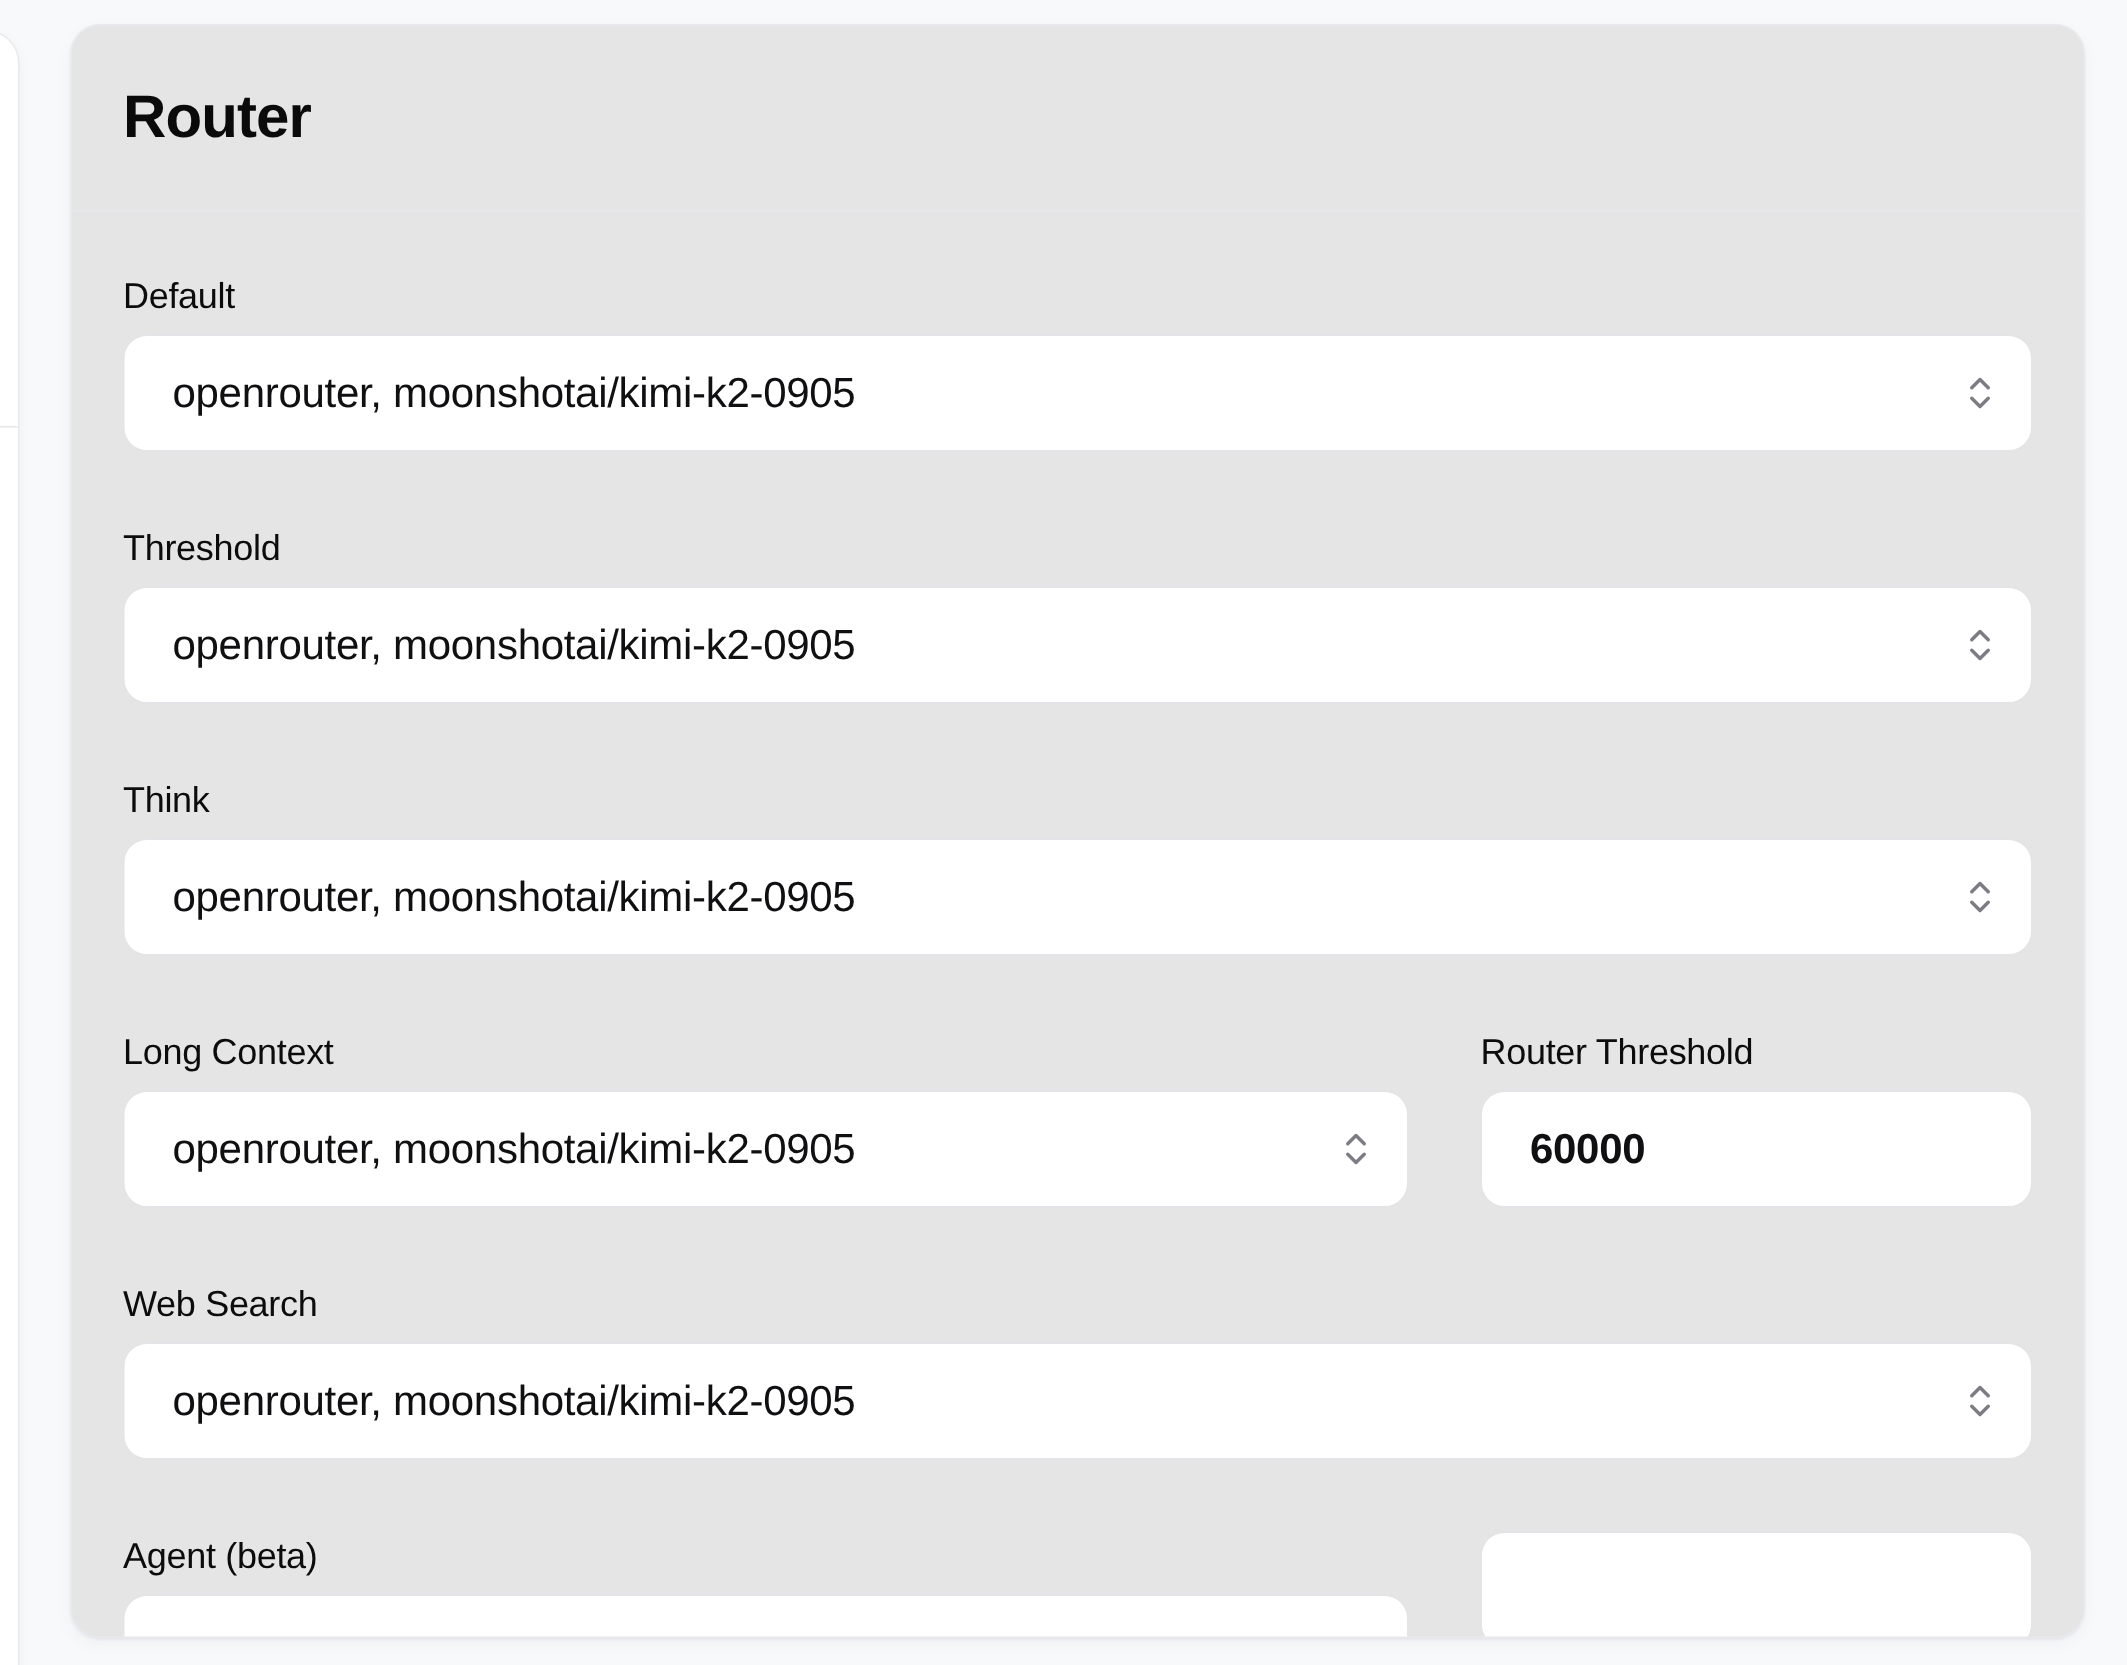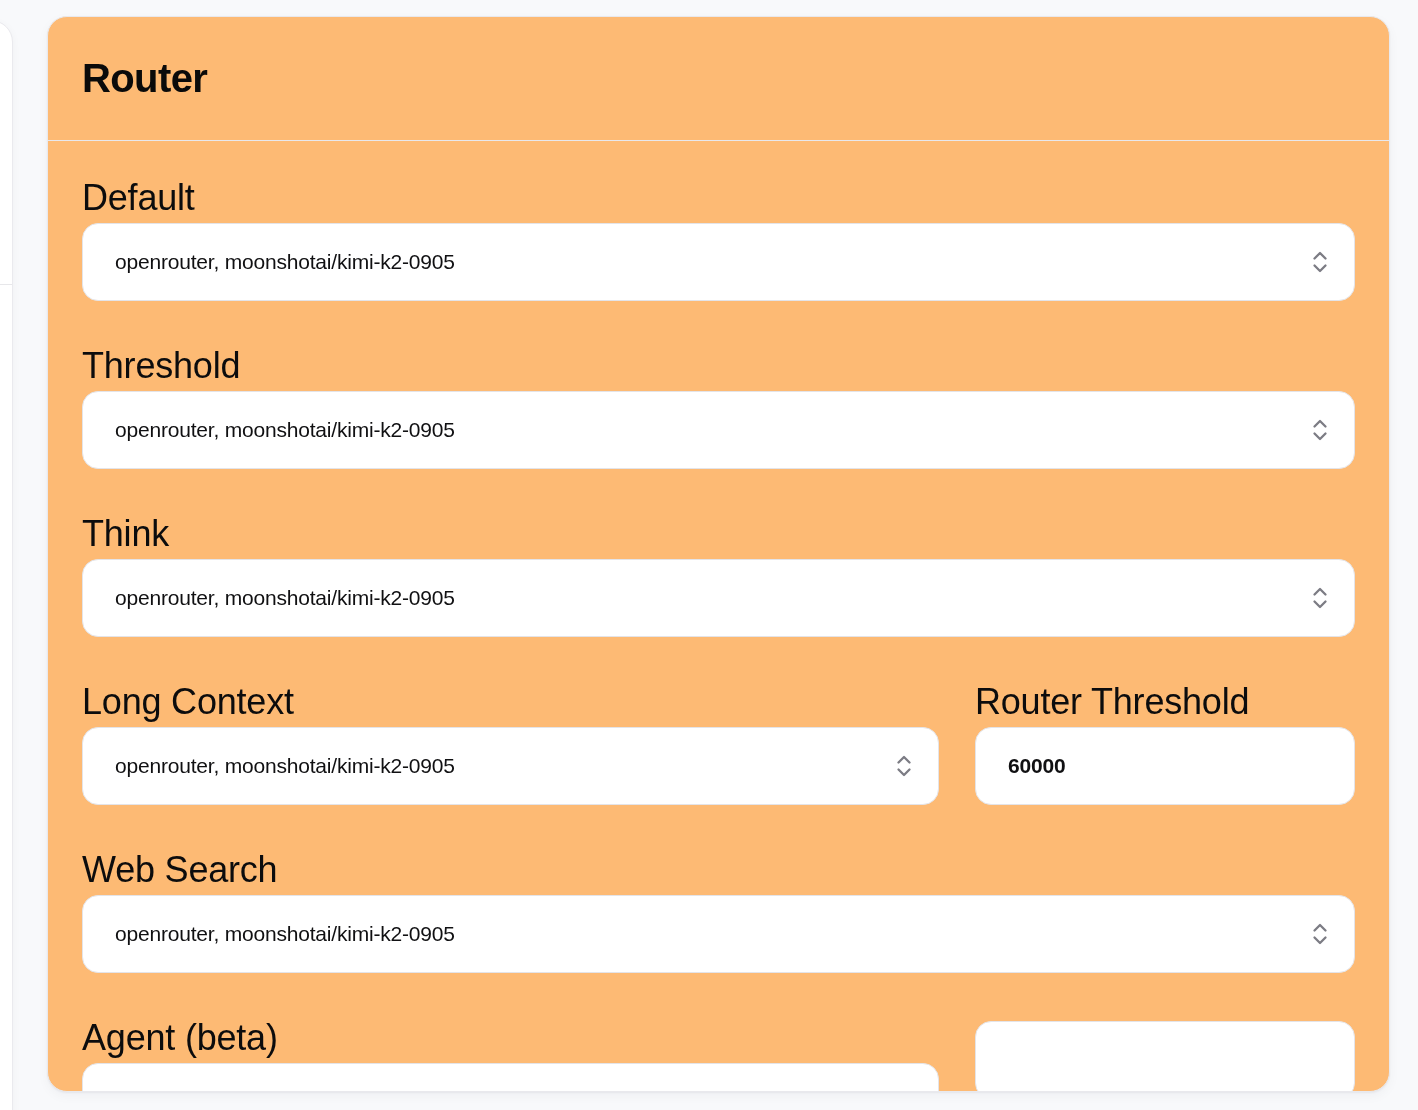--- a/index.html
+++ b/index.html
@@ -27,7 +27,7 @@
   
   .card {
     position:absolute; left:47px; top:16px; width:1343px; height:1076px;
-    background:#fdba74;
+    background:#e5e5e5;
     border:1px solid #e9e9ed;
     border-radius:20px;
     box-shadow:0 1px 2px rgba(16,24,40,.05), 0 4px 12px rgba(16,24,40,.04);

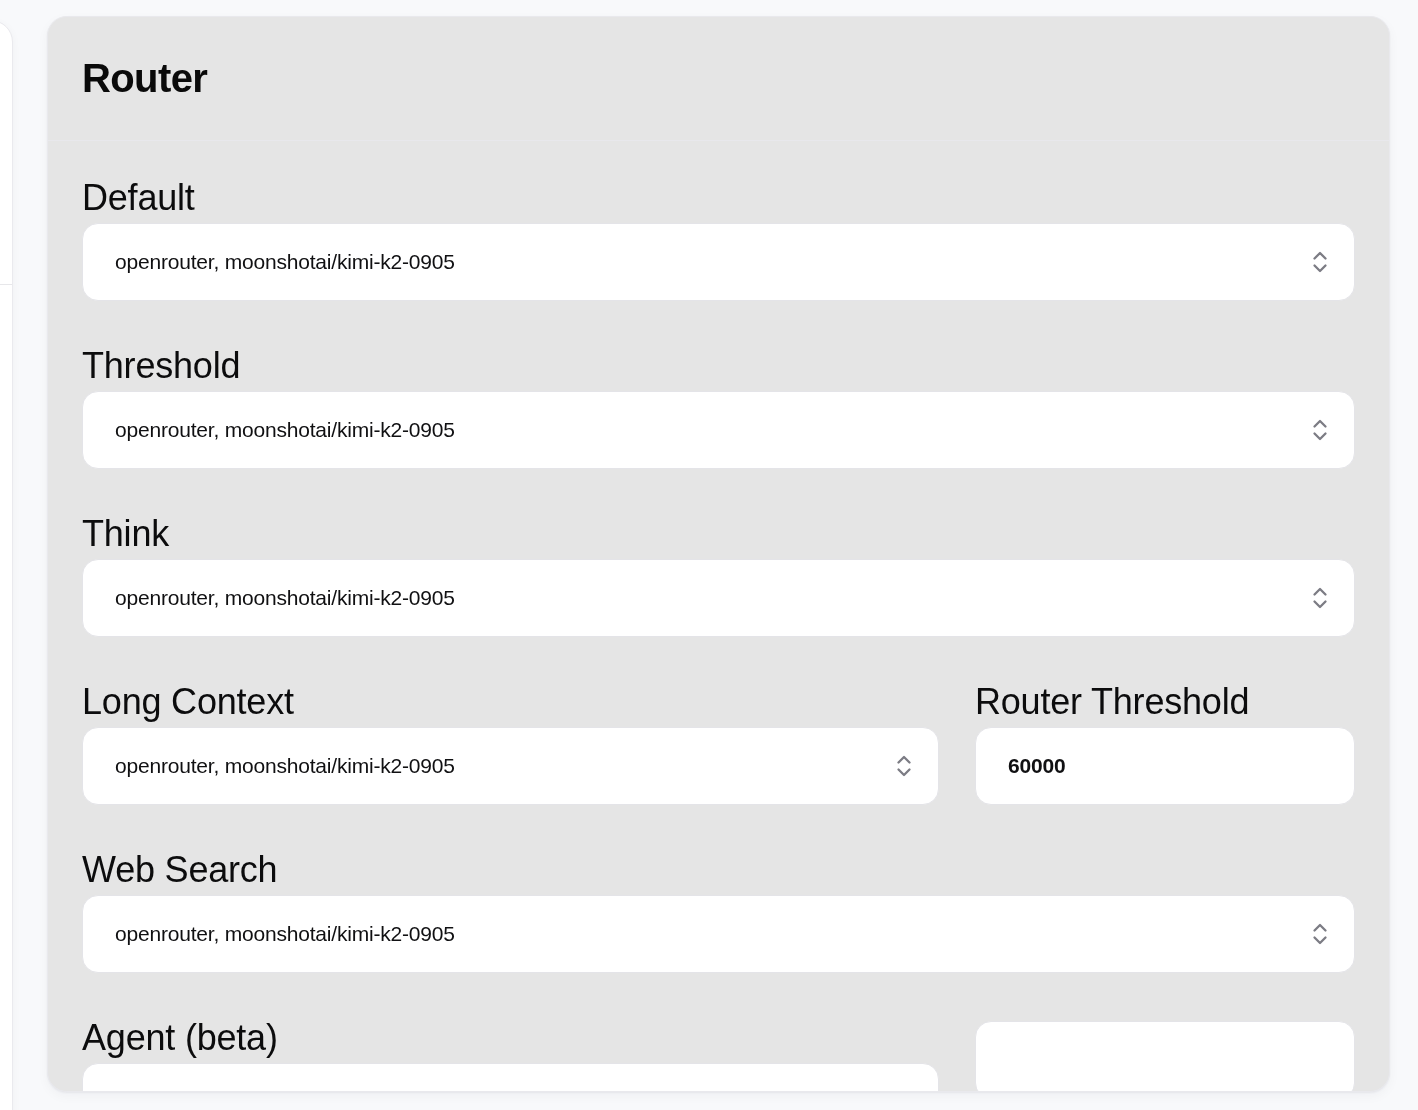--- a/index.html
+++ b/index.html
@@ -52,7 +52,7 @@
   }
   .field-label {
     display:block;
-    font-size:36px; line-height:34px; font-weight:500;
+    font-size:24px; line-height:34px; font-weight:500;
     letter-spacing:-0.2px; color:#0c0c0d;
     margin-bottom:8px;
   }

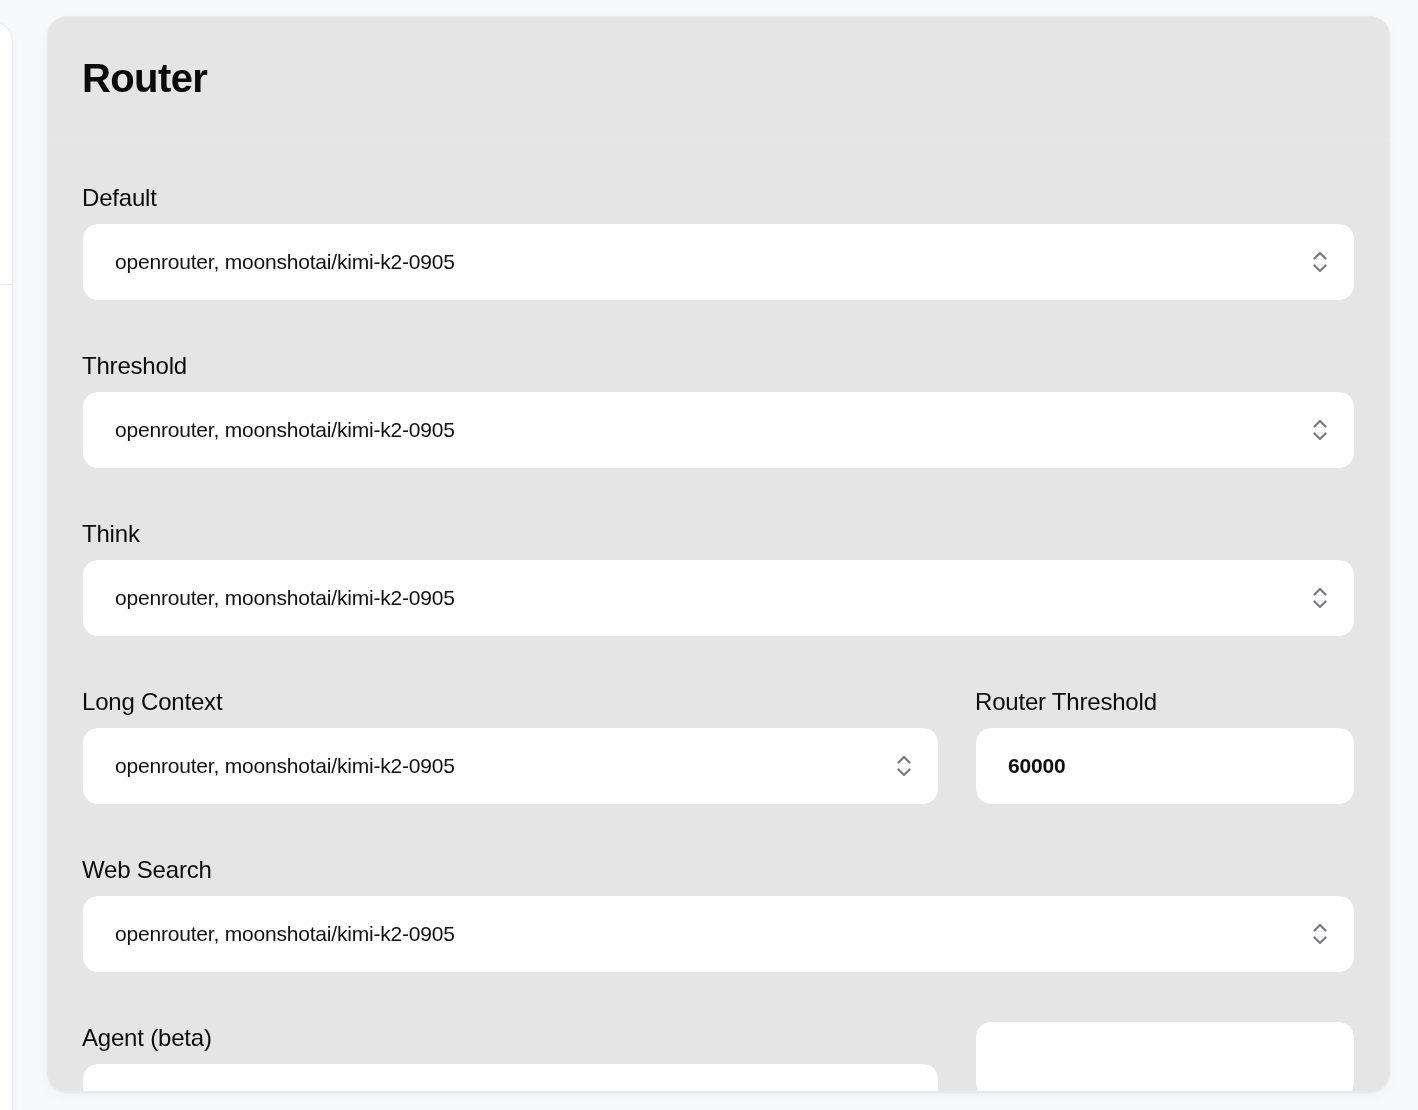--- a/index.html
+++ b/index.html
@@ -63,7 +63,7 @@
     border-radius:16px;
     display:flex; align-items:center;
     padding:0 24px 0 32px;
-    font-size:21px; color:#101012;
+    font-size:28px; color:#101012;
   }
   .select { cursor:pointer; }
   .select-value {

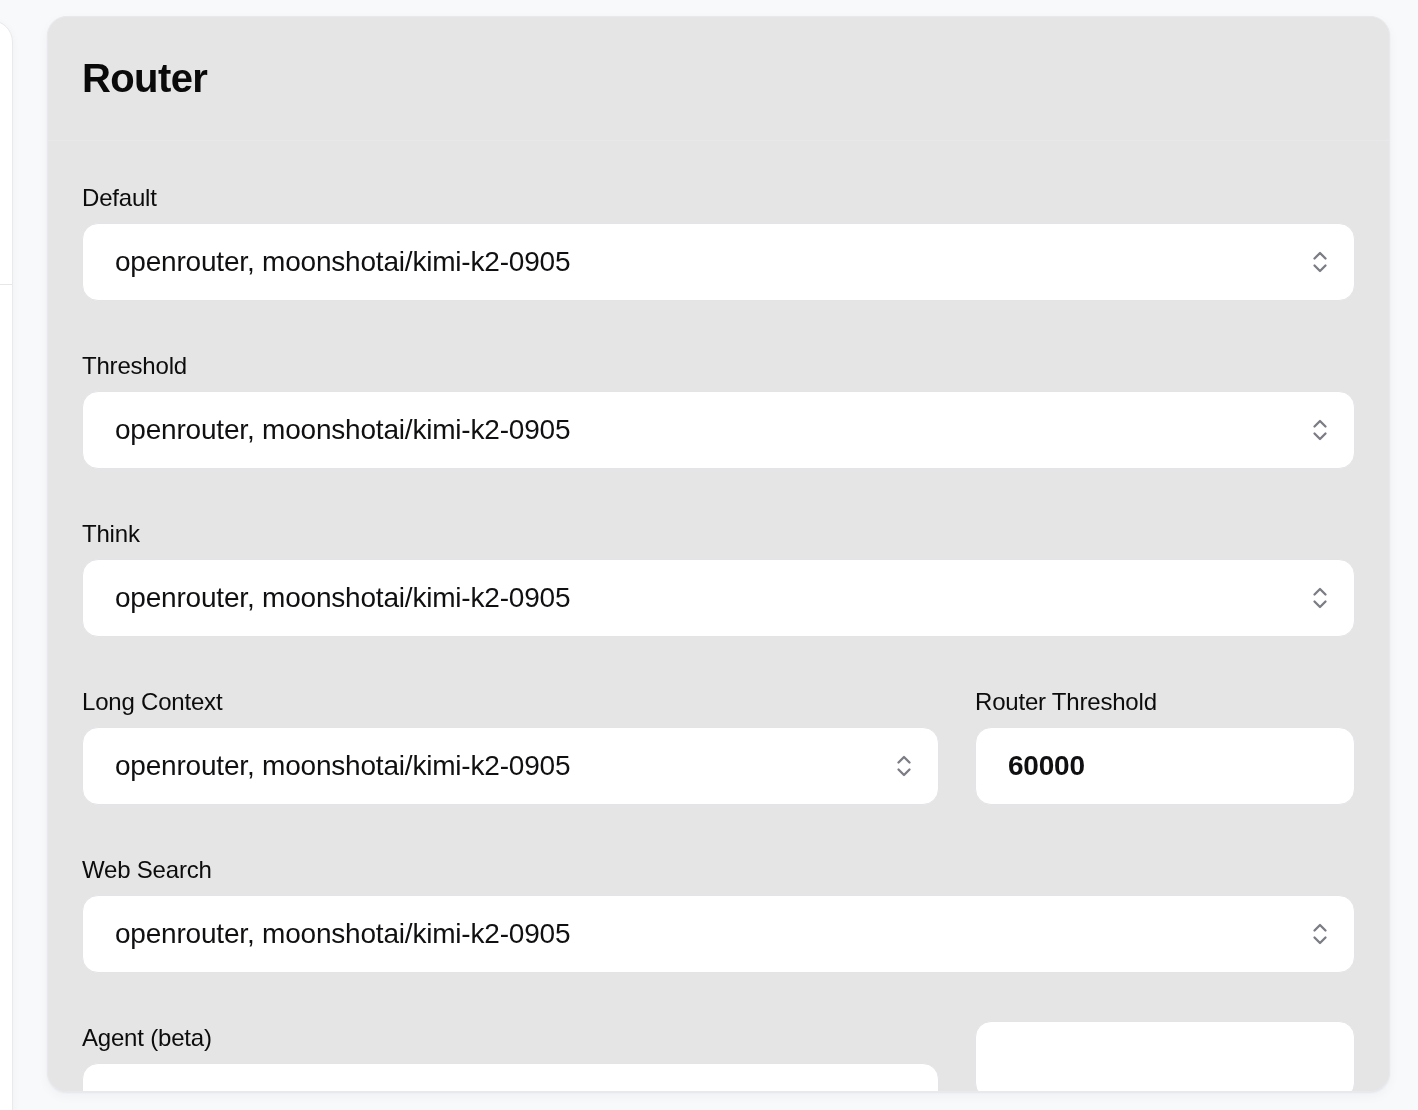--- a/index.html
+++ b/index.html
@@ -48,7 +48,7 @@
   .row.cols {
     display:grid;
     grid-template-columns:857px 1fr;
-    column-gap:36px;
+    column-gap:48px;
   }
   .field-label {
     display:block;

